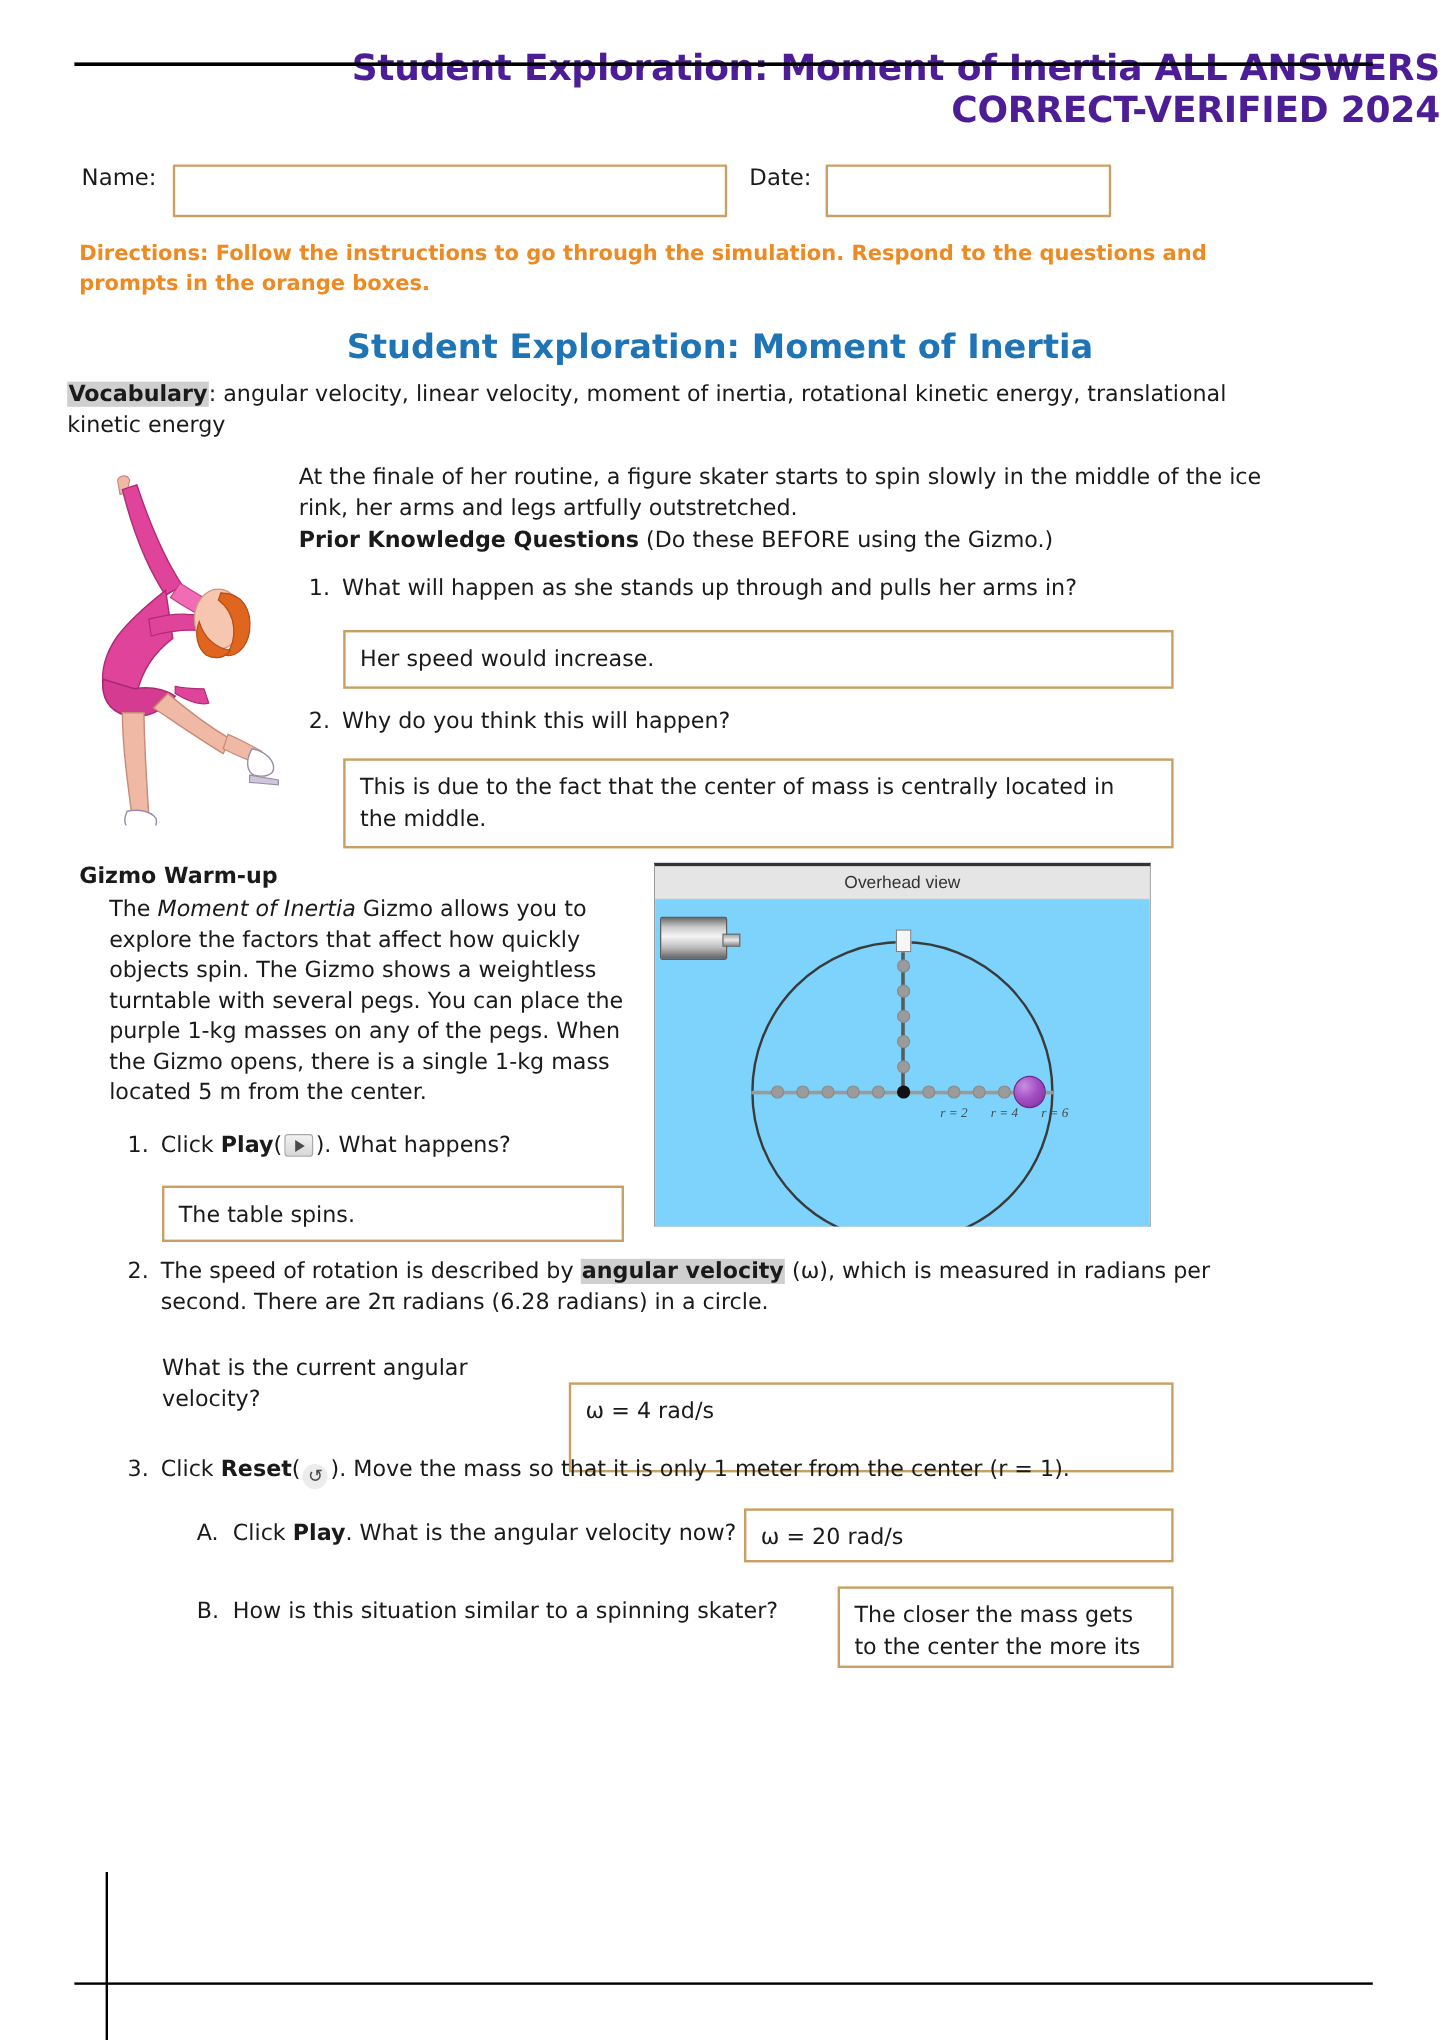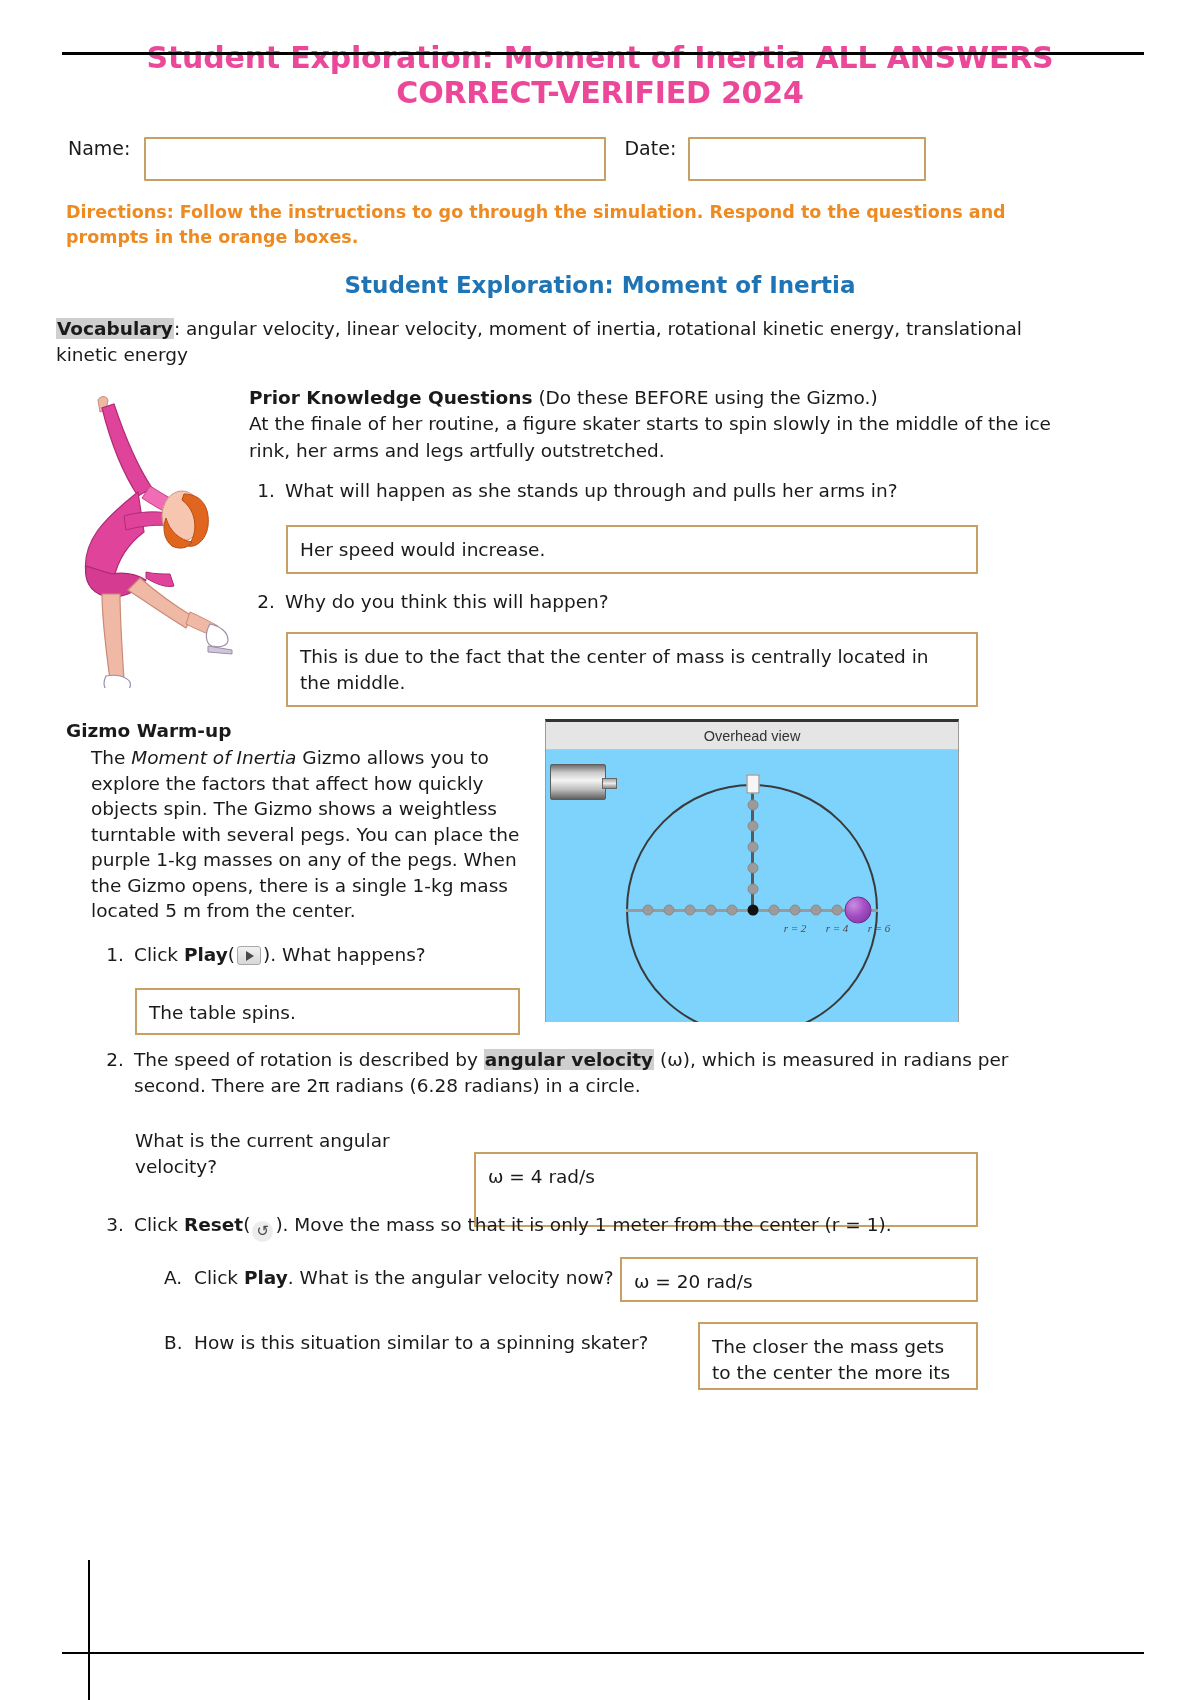--- a/index.html
+++ b/index.html
@@ -57,8 +57,8 @@
     left: 0;
     top: 40px;
     width: 1200px;
-    text-align: center;
-    color: #ec4899;
+    text-align: right;
+    color: #4c1d95;
     font-weight: bold;
     font-size: 30px;
     line-height: 1.18;

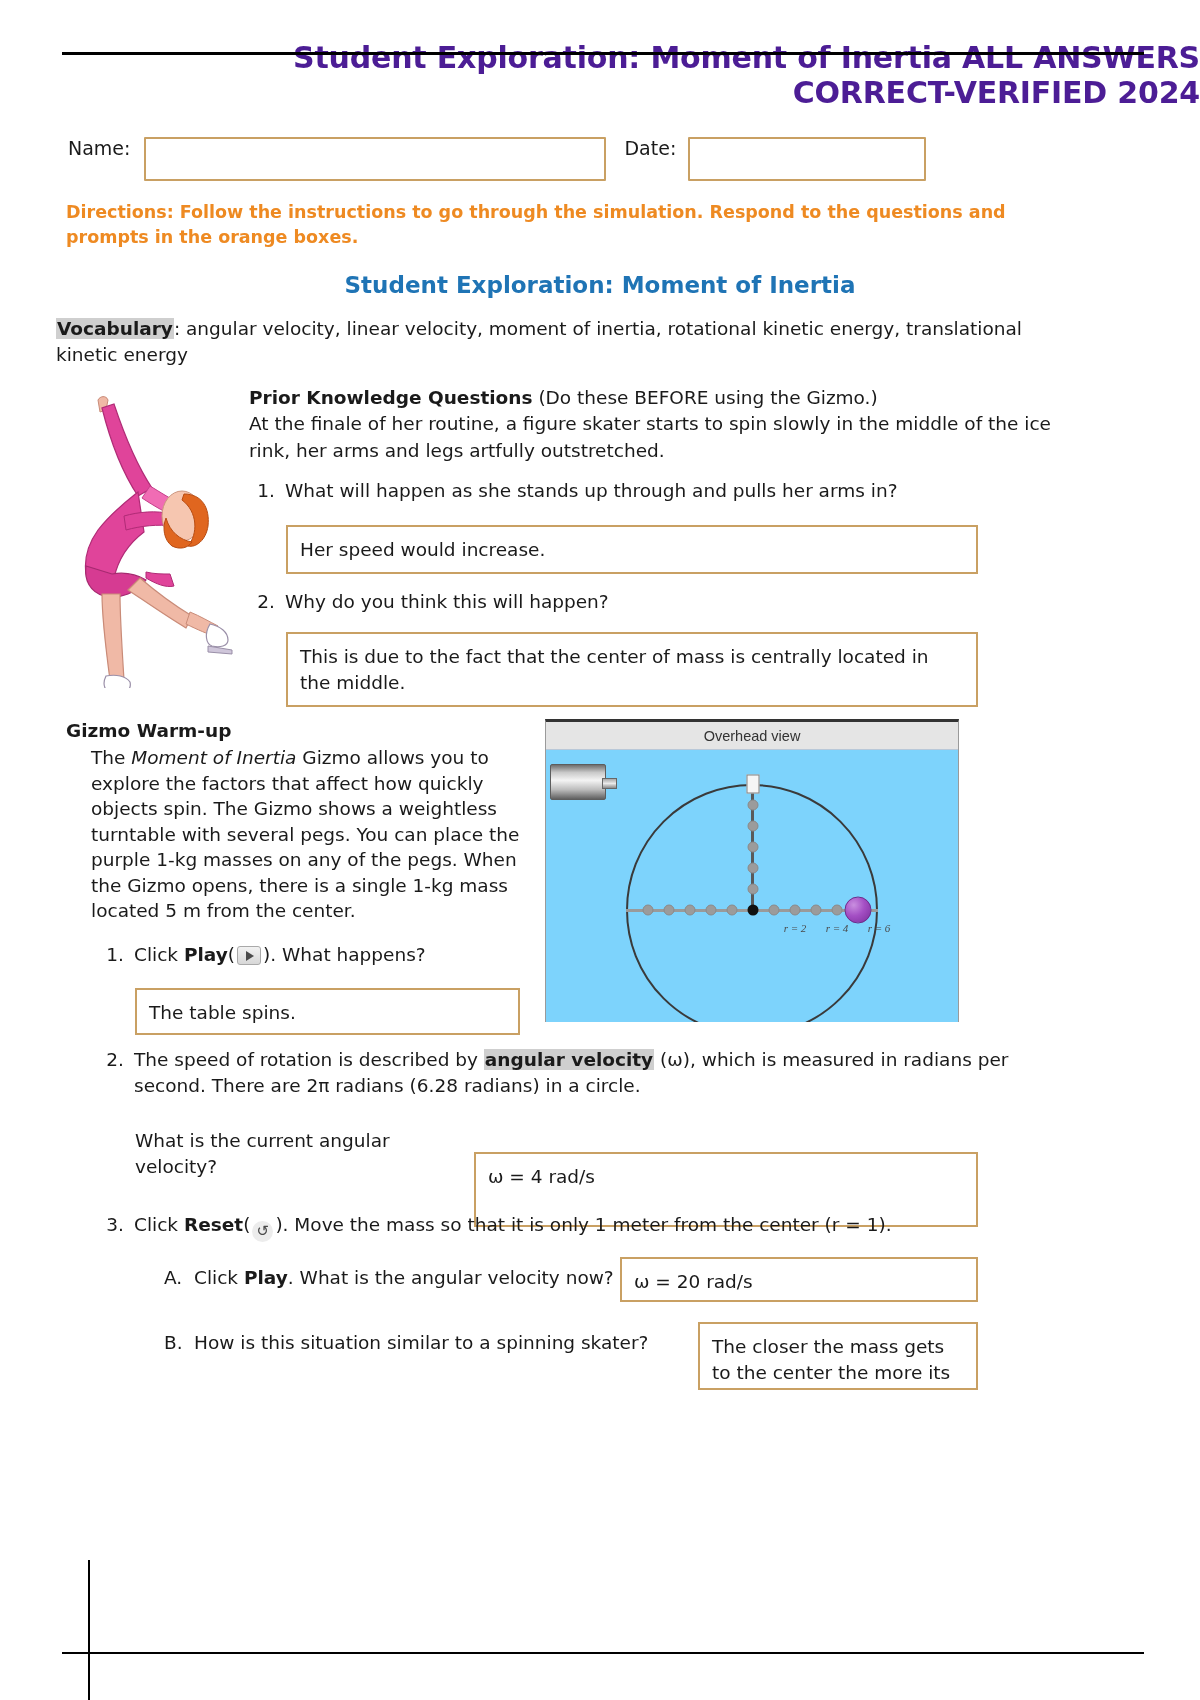--- a/index.html
+++ b/index.html
@@ -112,7 +112,7 @@
     text-align: center;
     color: #1f74b5;
     font-weight: bold;
-    font-size: 23px;
+    font-size: 28px;
   }
 
   

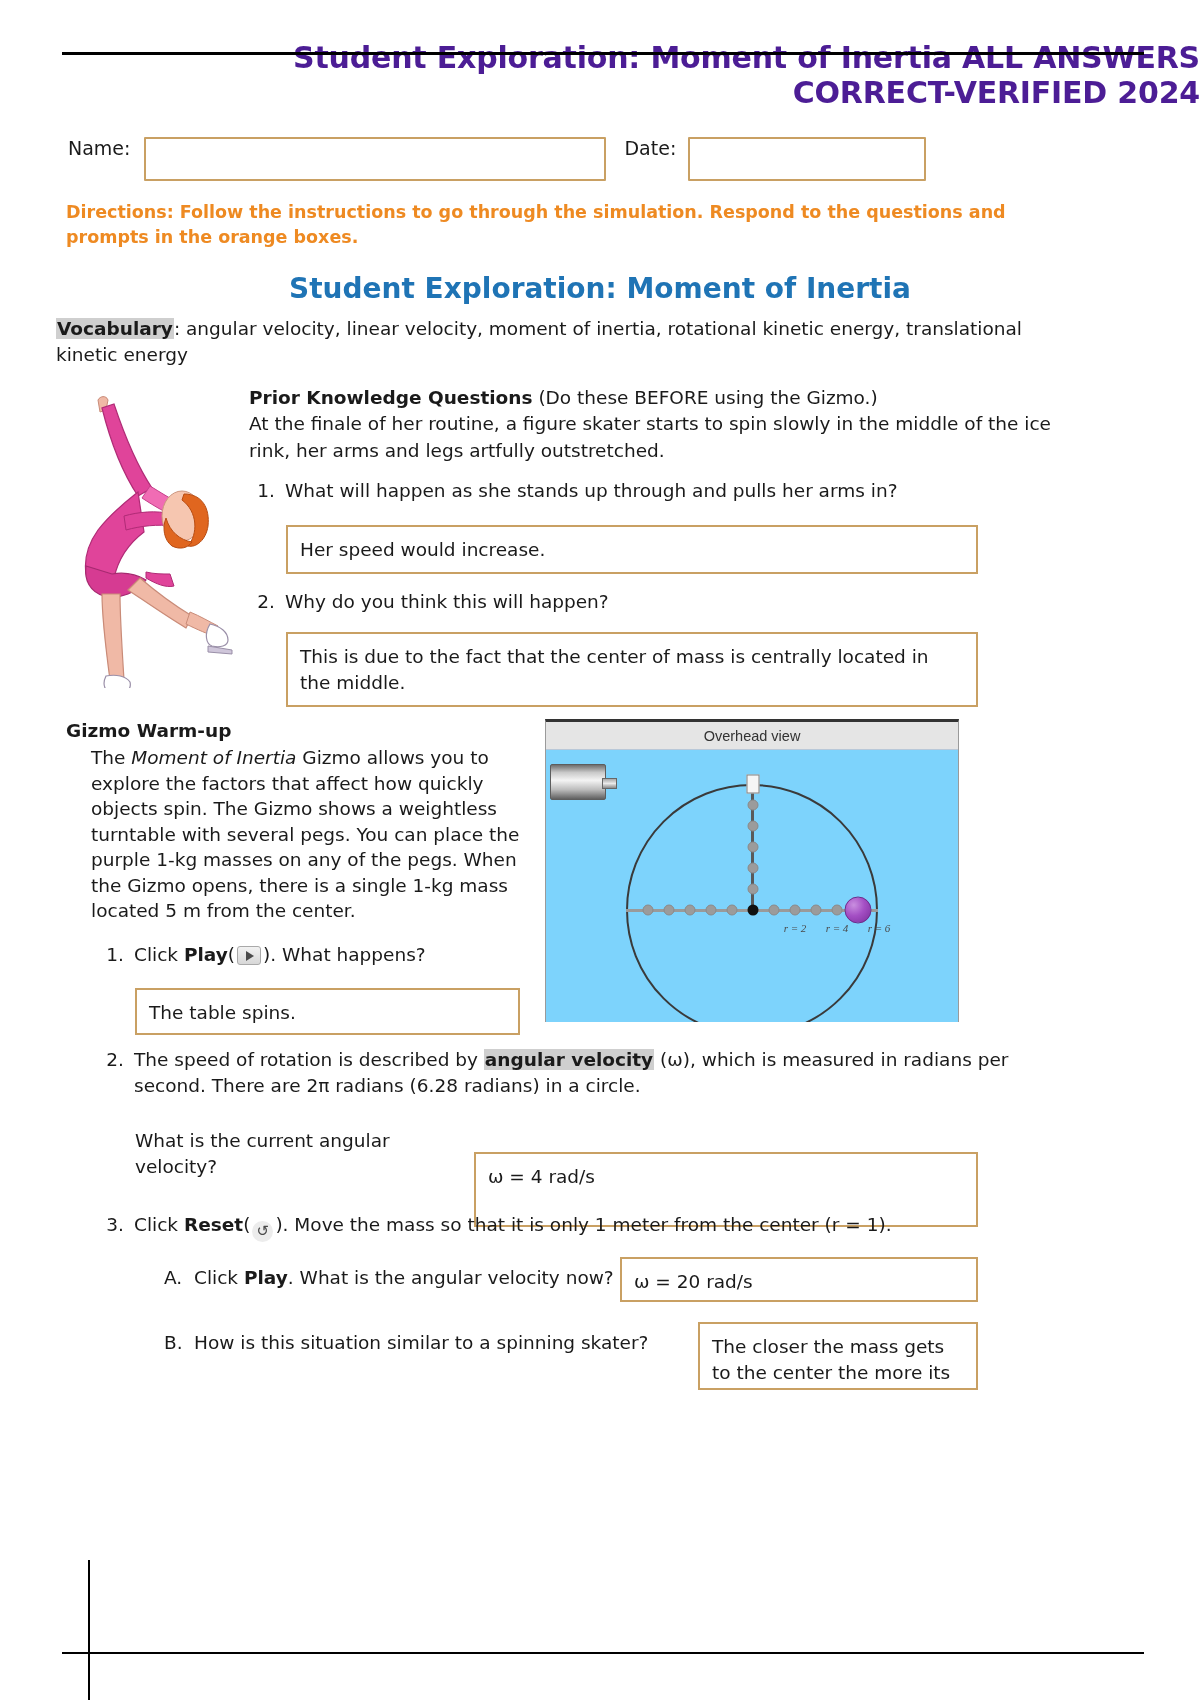--- a/index.html
+++ b/index.html
@@ -416,8 +416,8 @@
   </div>
 
   <div class="pk">
+    <div>At the finale of her routine, a figure skater starts to spin slowly in the middle of the ice rink, her arms and legs artfully outstretched.</div>
     <div><b>Prior Knowledge Questions</b><span> (Do these BEFORE using the Gizmo.)</span></div>
-    <div>At the finale of her routine, a figure skater starts to spin slowly in the middle of the ice rink, her arms and legs artfully outstretched.</div>
   </div>
 
   <div class="step" style="left:249px; top:478px; width:830px;">

